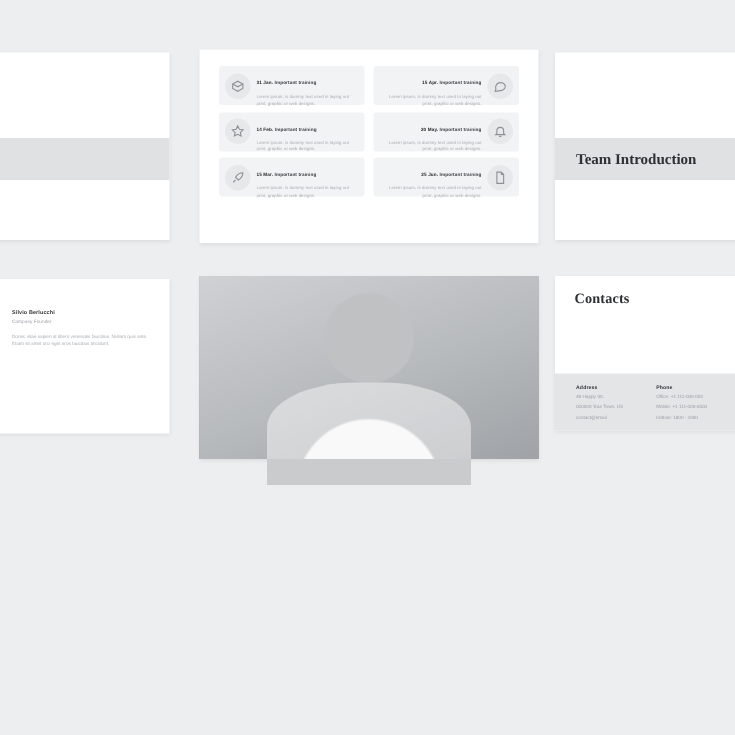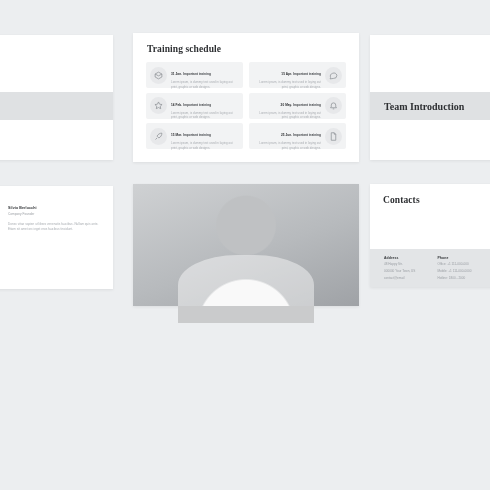--- a/index.html
+++ b/index.html
@@ -144,7 +144,6 @@
 
   <div class="card" id="card-training">
     <div class="card-pad">
-      <div class="card-title" id="training-title">Training schedule</div>
 
       <div class="sched-grid">
 

